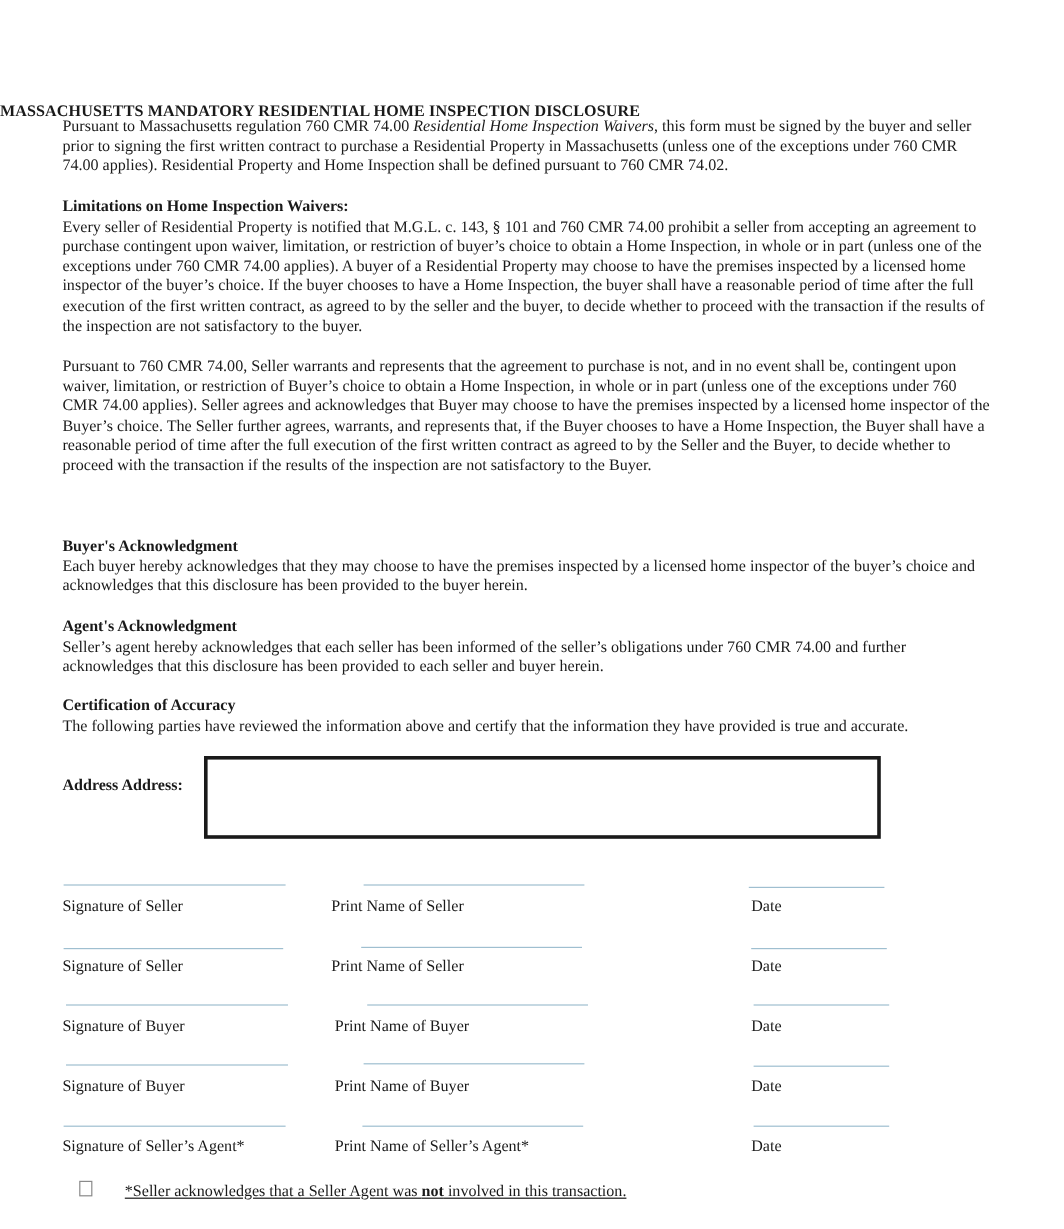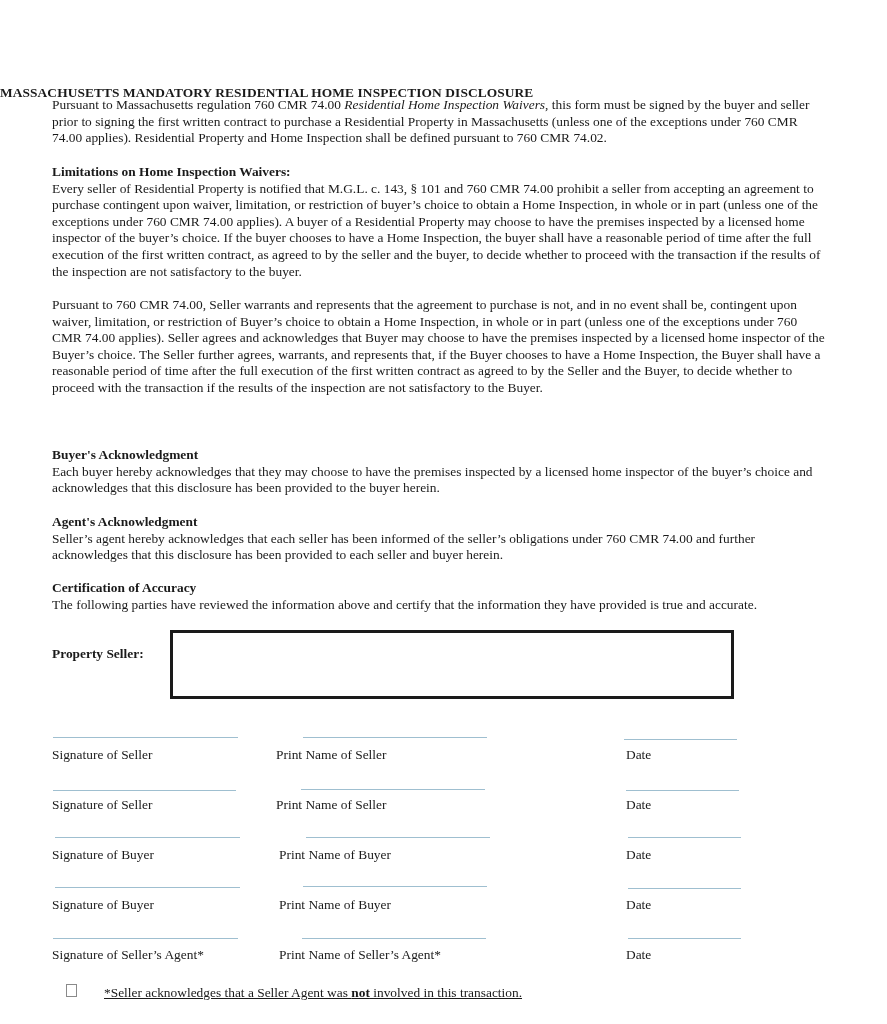--- a/index.html
+++ b/index.html
@@ -75,7 +75,7 @@
   <span>The following parties have reviewed the information above and certify that the information they have provided is true and accurate.</span>
 </div>
 
-<div class="addr-label">Property Seller:</div>
+<div class="addr-label">Address Address:</div>
 <div class="addr-box"></div>
 
 <div class="sig-line" style="left:53px; top:737px; width:185px;"></div>

